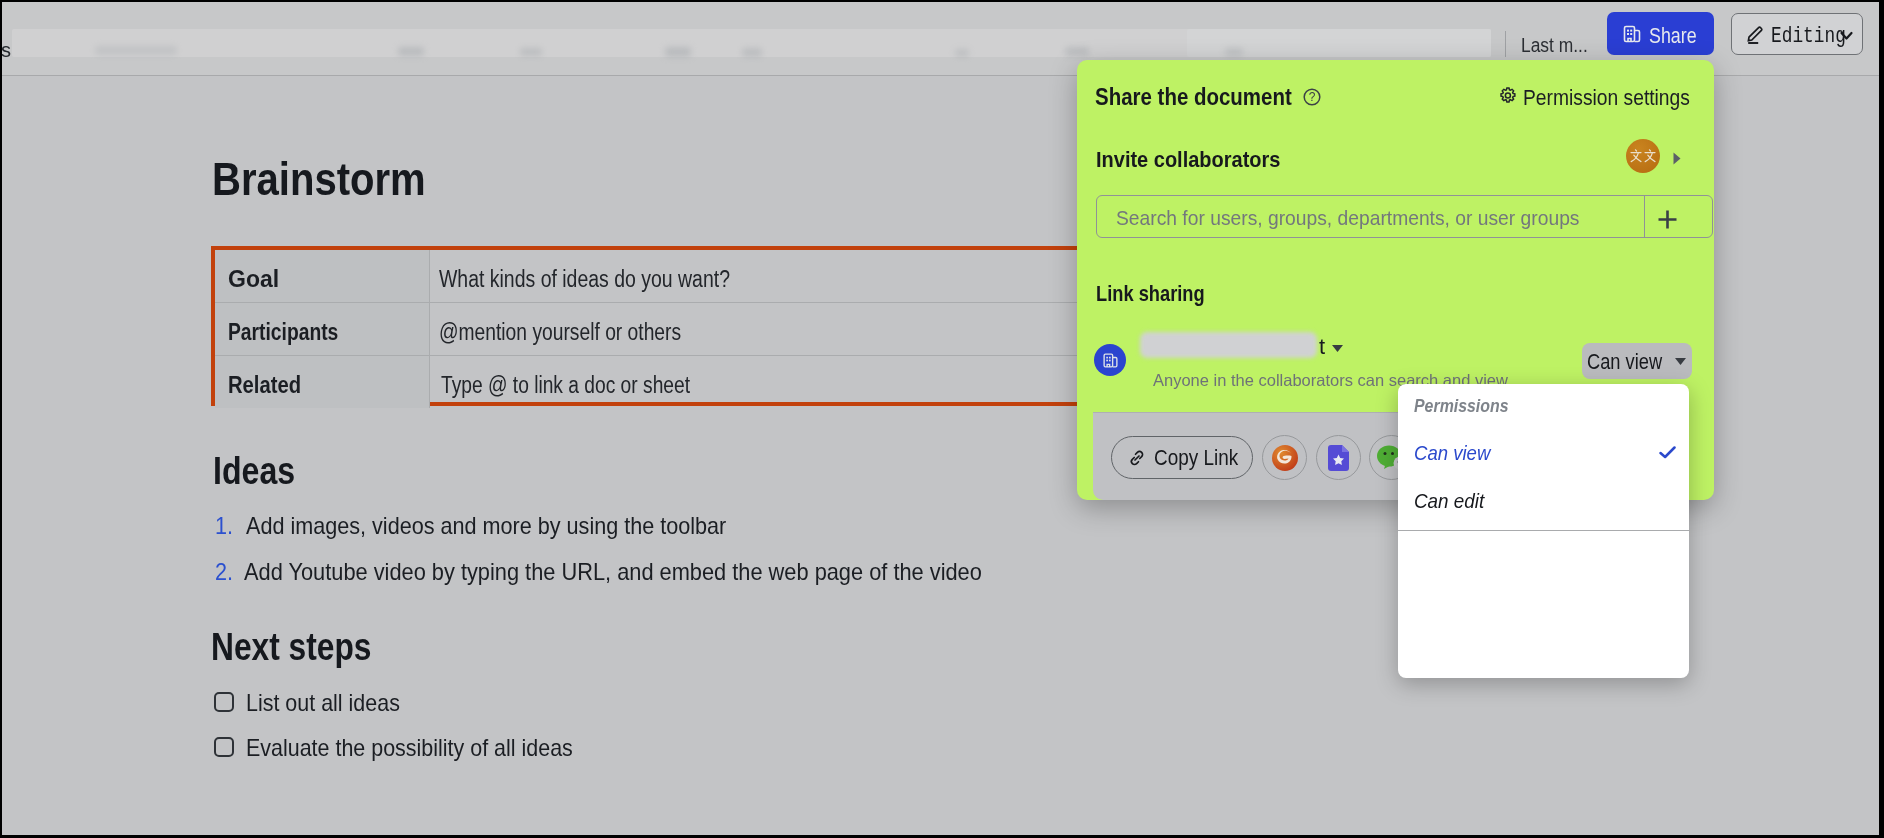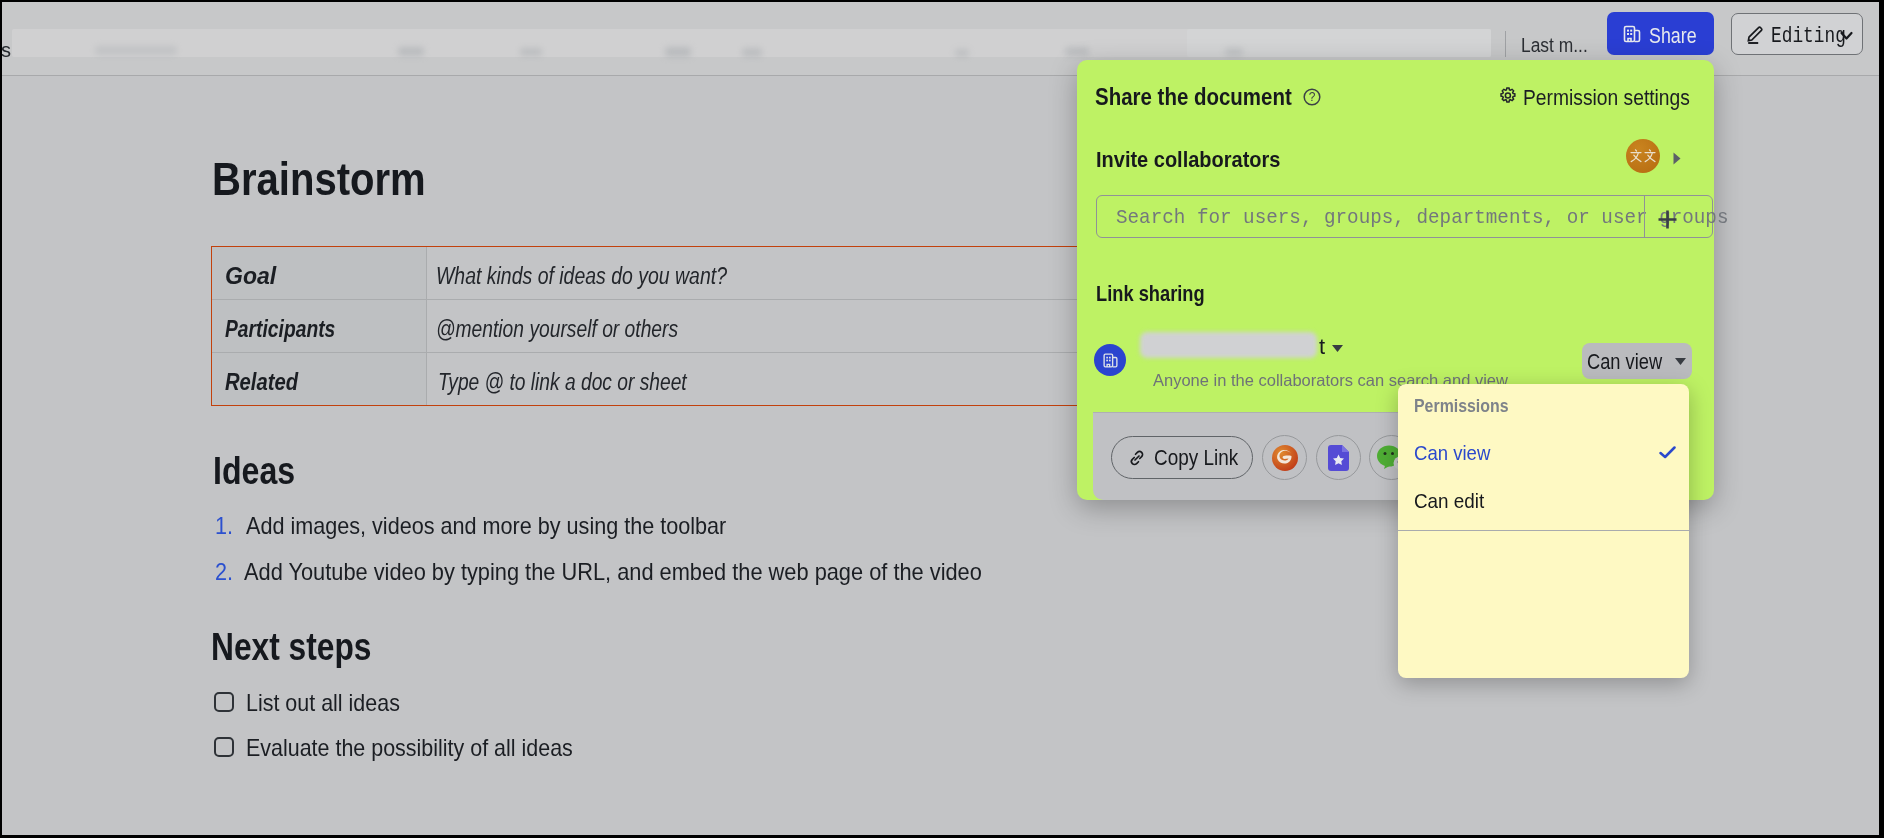--- a/index.html
+++ b/index.html
@@ -16,7 +16,7 @@
   .cbox { position:absolute; width:20px; height:20px; border:2px solid #2e3237; border-radius:5px; }
   
   #dlg { position:absolute; left:1075px; top:58px; width:637px; height:440px; border-radius:10px; background:#bef264; box-shadow:0 8px 28px rgba(0,0,0,0.28); }
-  #searchbox { position:absolute; left:19px; top:135px; width:617px; height:43px; border:1px solid #909297; border-radius:6px;font-family:Liberation Mono, monospace; }
+  #searchbox { position:absolute; left:19px; top:135px; width:617px; height:43px; border:1px solid #909297; border-radius:6px; }
   #avatar { position:absolute; left:549px; top:79px; width:34px; height:34px; border-radius:50%; background:radial-gradient(circle at 38% 30%, #c9841f, #b56a10); color:#e6dcc8; font-size:13px; display:flex; align-items:center; justify-content:center; }
   #bavatar { position:absolute; left:17px; top:284px; width:32px; height:32px; border-radius:50%; background:#2b44cf; display:flex; align-items:center; justify-content:center; }
   #nameblur { position:absolute; left:63px; top:272px; width:177px; height:26px; background:#d0d1d3; border-radius:7px; filter:blur(2px); }

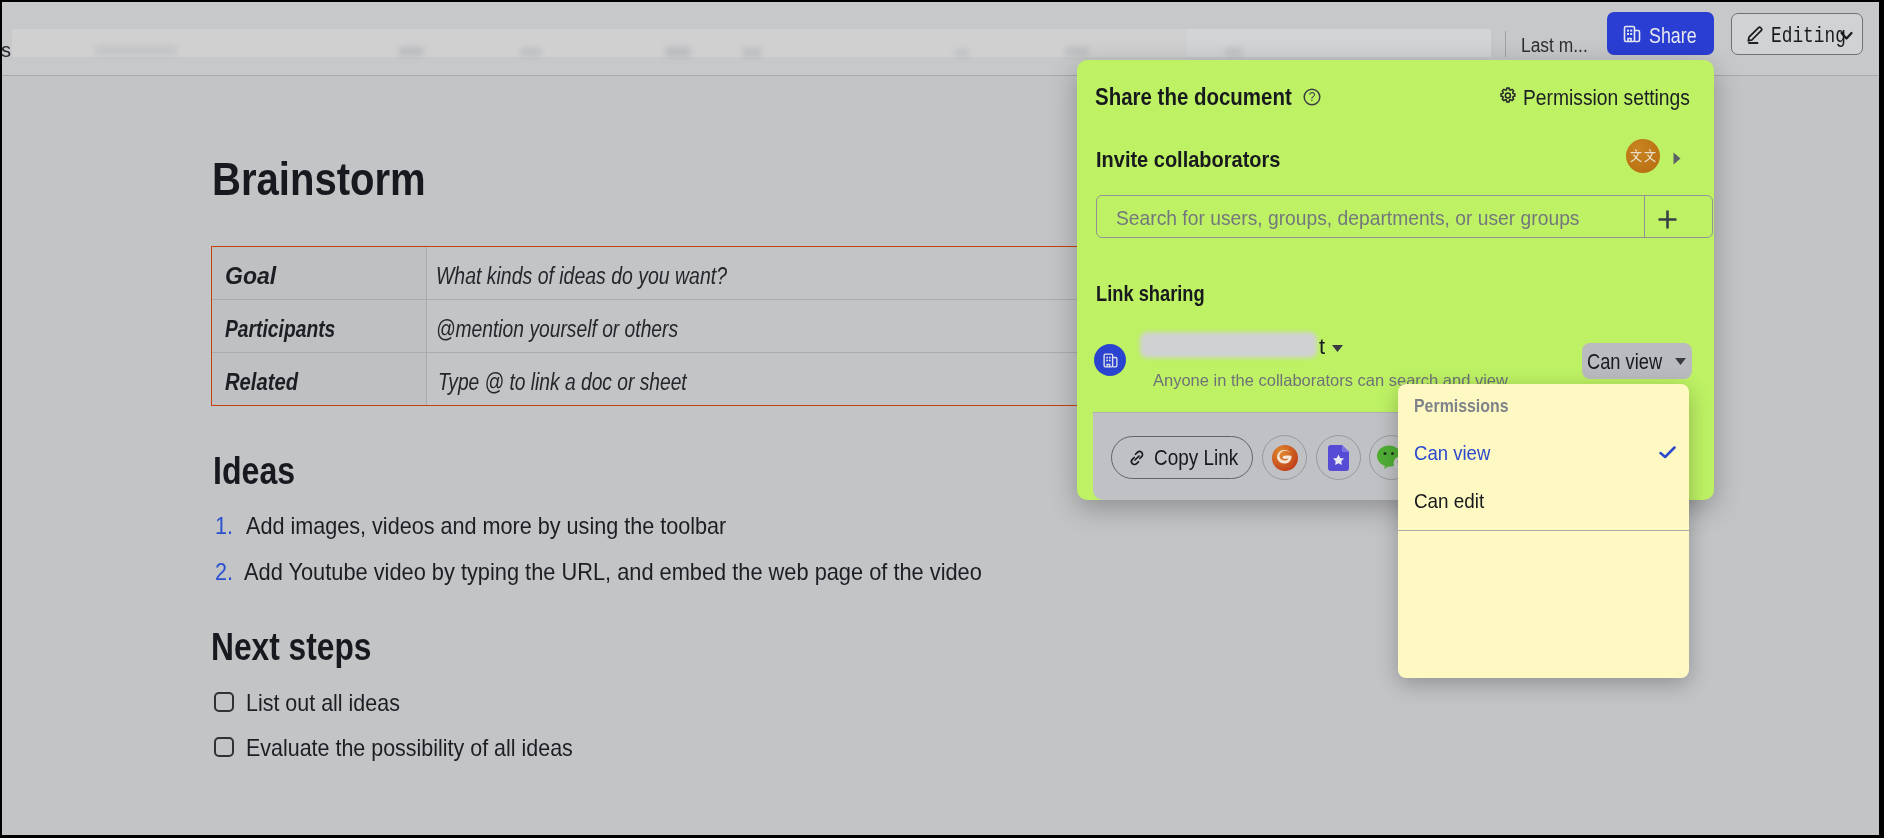--- a/index.html
+++ b/index.html
@@ -78,7 +78,7 @@
   </div>
 
   <div class="t" style="left:210px;top:154px;font-size:46px;font-weight:bold;color:#16191e;transform:scaleX(0.871);">Brainstorm</div>
-  <div class="abs" style="left:209px;top:244px;width:1451px;height:160px;border:1px solid #c2410c;font-style:italic;">
+  <div class="abs" style="left:209px;top:244px;width:1451px;height:160px;border:4px solid #c2410c;">
     <div class="abs" style="left:0;top:0;width:215px;height:158px;background:#bec0c2;border-right:1px solid #aaacae;"></div>
     <div class="abs" style="left:0;top:52px;width:1449px;height:1px;background:#aaacae;"></div>
     <div class="abs" style="left:0;top:105px;width:1449px;height:1px;background:#aaacae;"></div>

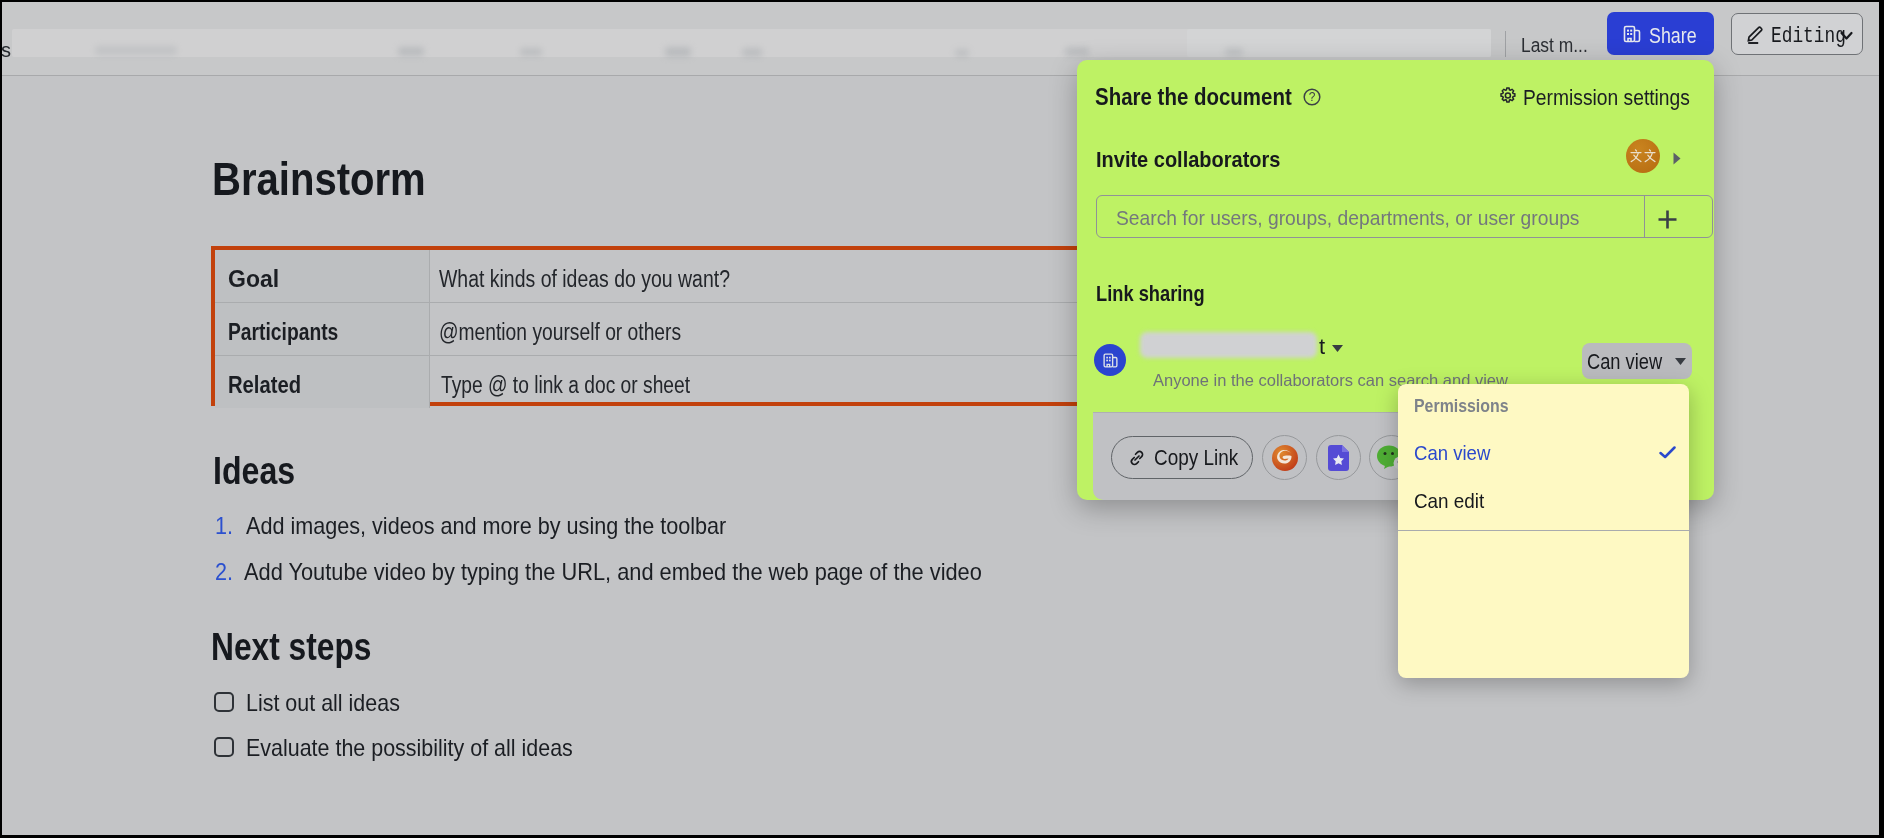--- a/index.html
+++ b/index.html
@@ -25,7 +25,7 @@
   #cplink { position:absolute; left:18px; top:23px; width:142px; height:43px; border:1px solid #606468; border-radius:22px; }
   .ring { position:absolute; top:22px; width:45px; height:45px; border:1px solid #97999c; border-radius:50%; }
   
-  #dd { position:absolute; left:1396px; top:381.5px; width:291px; height:294px; border-radius:8px; background:#fef9c3; box-shadow:0 6px 22px rgba(0,0,0,0.26); }
+  #dd { position:absolute; left:1396px; top:381.5px; width:291px; height:294px; border-radius:8px; background:#ffffff; box-shadow:0 6px 22px rgba(0,0,0,0.26);font-style:italic; }
   #dddiv { position:absolute; left:0; top:146.5px; width:291px; height:1px; background:#a9abad; }
   #wbox { position:absolute; left:9.5px; top:157px; width:279px; height:131px; border-radius:3px; background:#ffffff; }
 </style>

